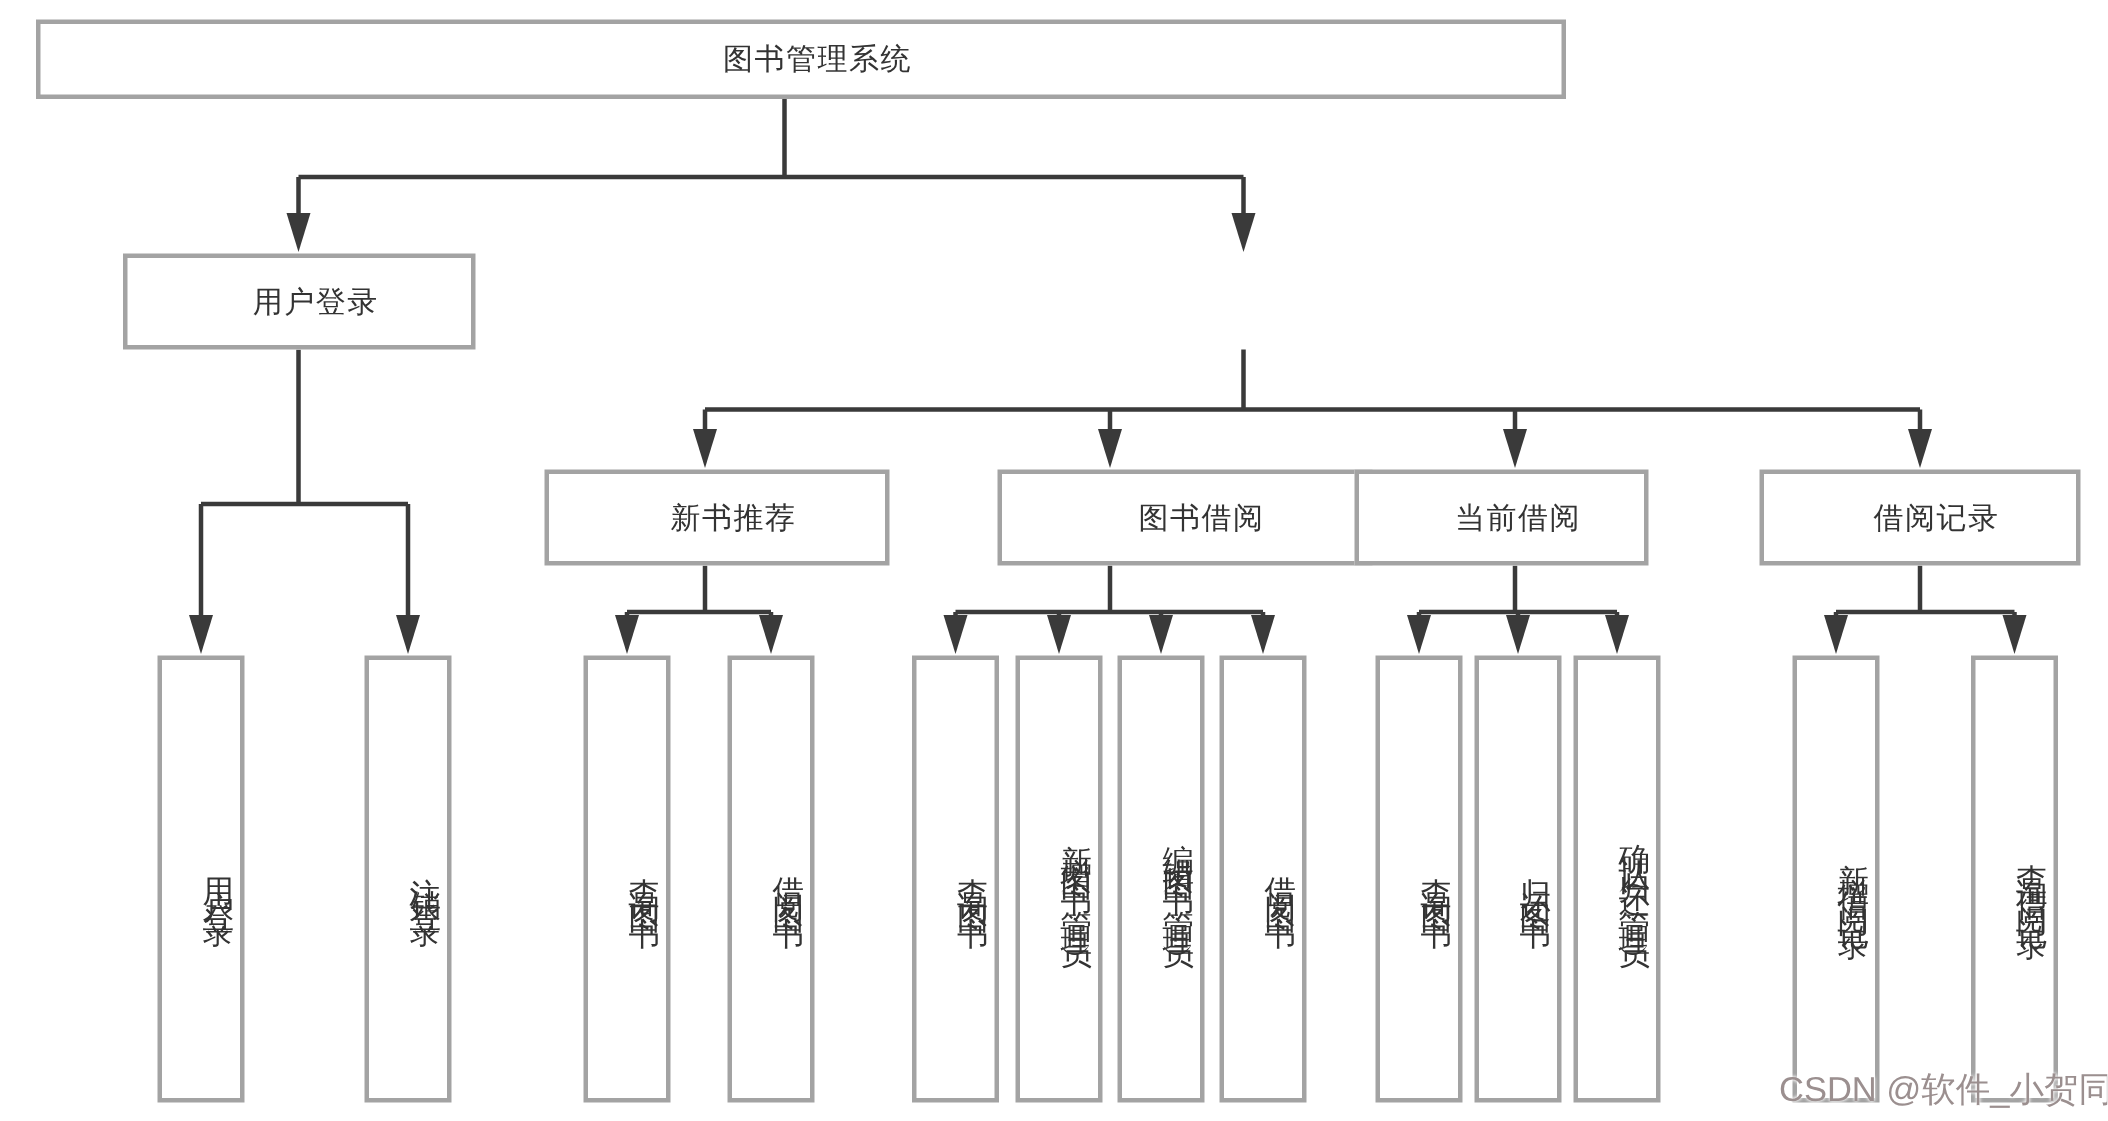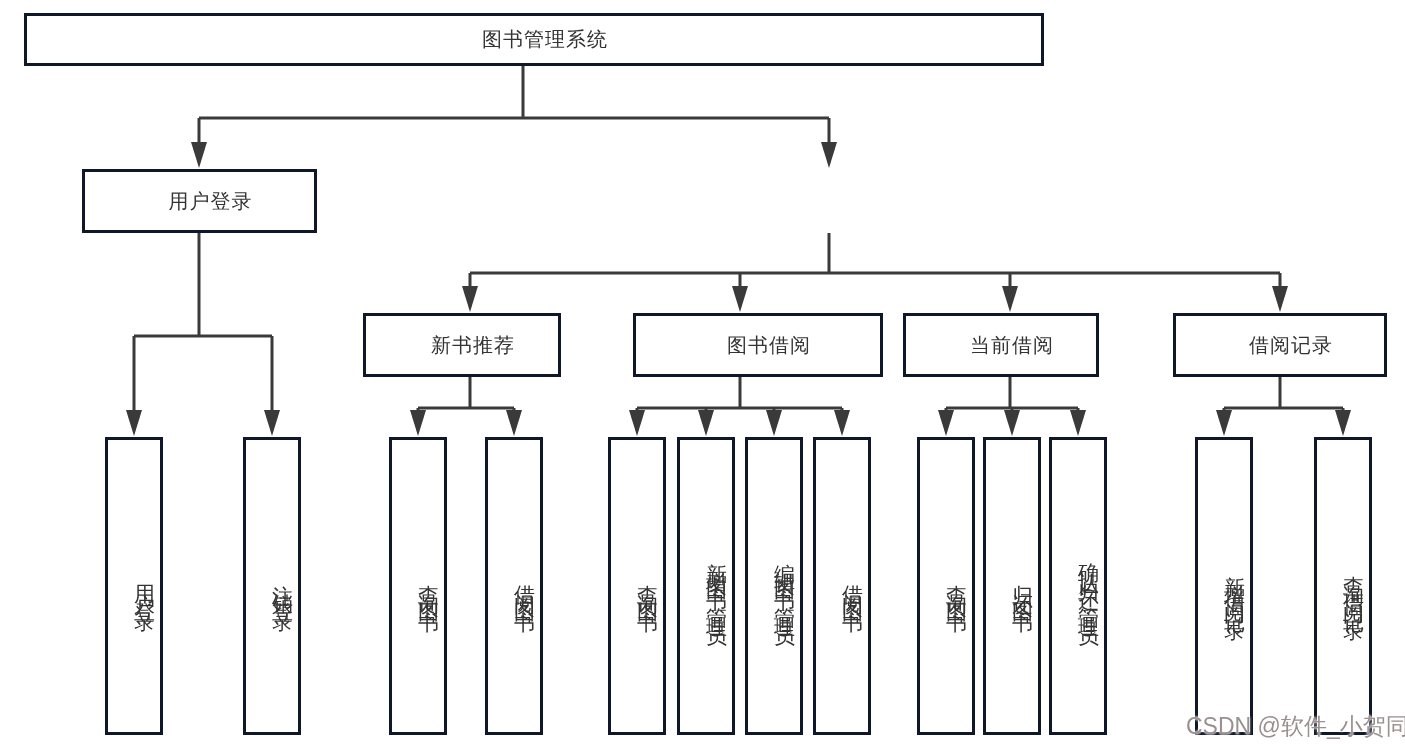--- a/index.html
+++ b/index.html
@@ -14,7 +14,7 @@
   .node{
     position:absolute;
     box-sizing:border-box;
-    border:3px solid #0f172a;
+    border:3px solid #a3a3a3;
     background:#ffffff;
     display:flex;
     align-items:center;

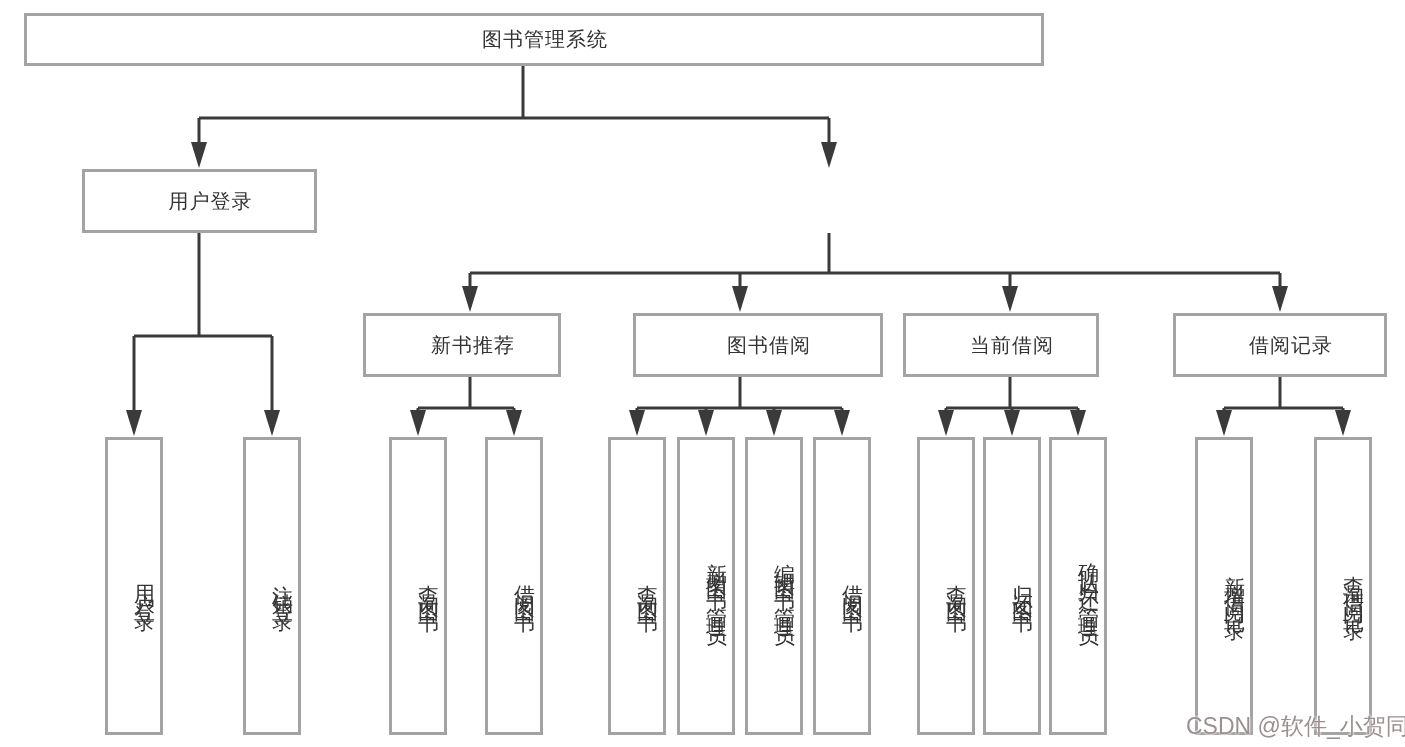--- a/index.html
+++ b/index.html
@@ -97,7 +97,7 @@
     <span>用户登录</span>
   </div>
 
-  <div class="node hnode" style="left:363px;top:313px;width:198px;height:64px;">
+  <div class="node hnode" style="left:363px;top:313px;width:230px;height:64px;">
     <span>新书推荐</span>
   </div>
   <div class="node hnode" style="left:633px;top:313px;width:250px;height:64px;text-align:right;">

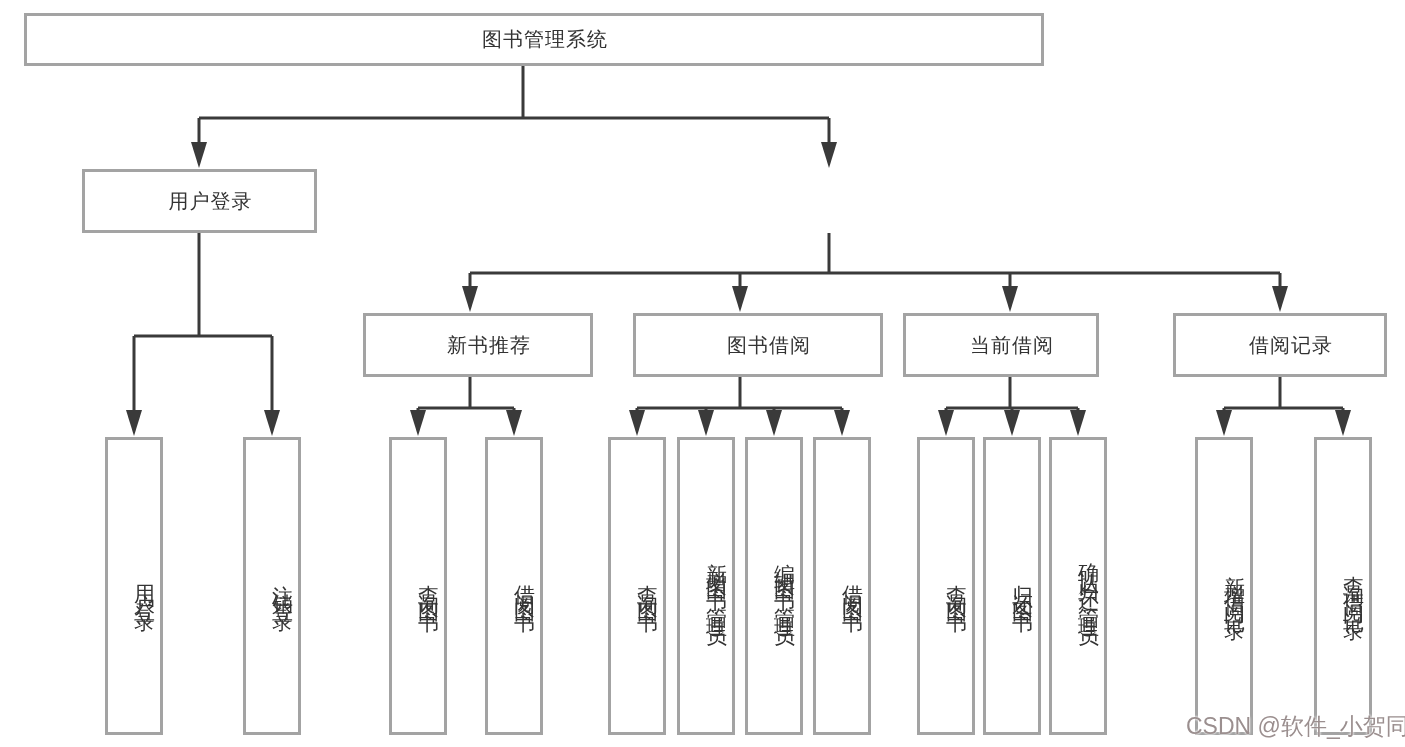--- a/index.html
+++ b/index.html
@@ -100,7 +100,7 @@
   <div class="node hnode" style="left:363px;top:313px;width:230px;height:64px;">
     <span>新书推荐</span>
   </div>
-  <div class="node hnode" style="left:633px;top:313px;width:250px;height:64px;text-align:right;">
+  <div class="node hnode" style="left:665px;top:313px;width:250px;height:64px;text-align:right;">
     <span>图书借阅</span>
   </div>
   <div class="node hnode" style="left:903px;top:313px;width:196px;height:64px;">

